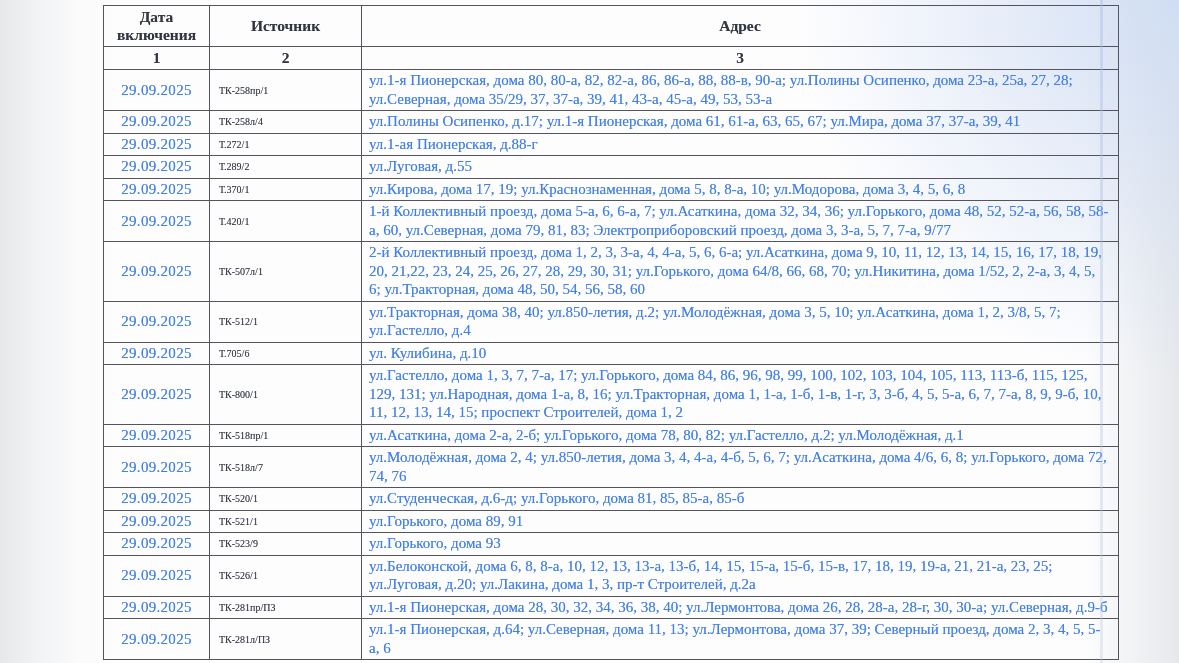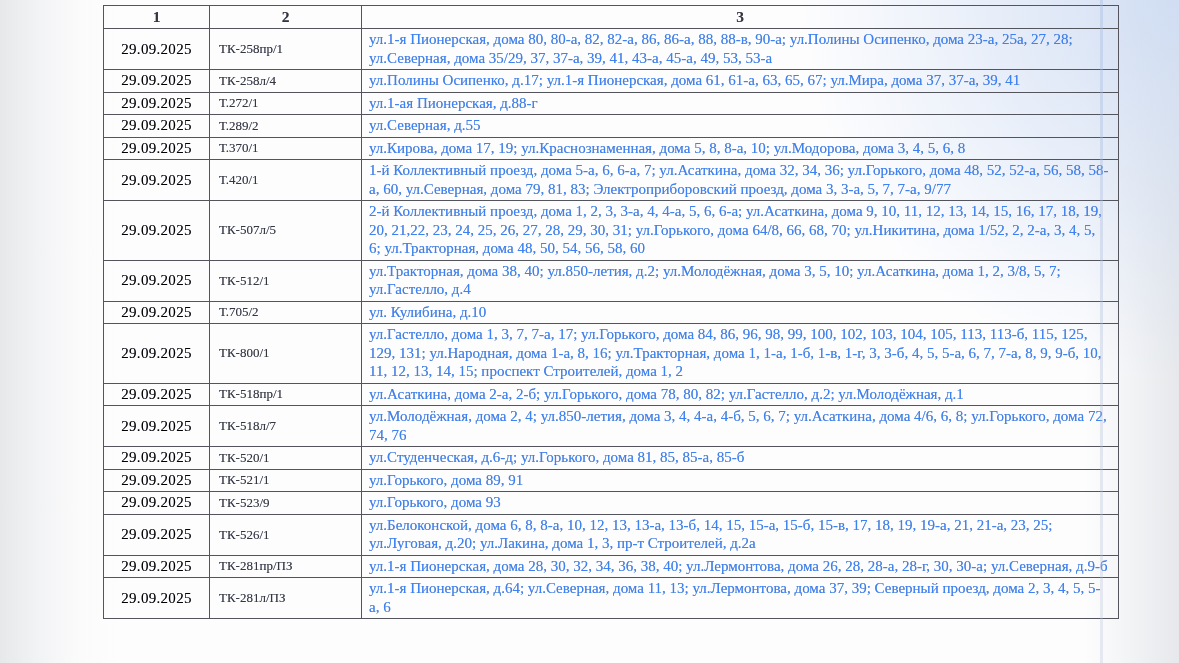--- a/index.html
+++ b/index.html
@@ -63,6 +63,11 @@
         <col class="c3">
       </colgroup>
     <thead>
+      <tr>
+        <th class="h-main">Дата включения</th>
+        <th class="h-main">Источник</th>
+        <th class="h-main">Адрес</th>
+      </tr>
       <tr>
         <th class="h-num">1</th>
         <th class="h-num">2</th>

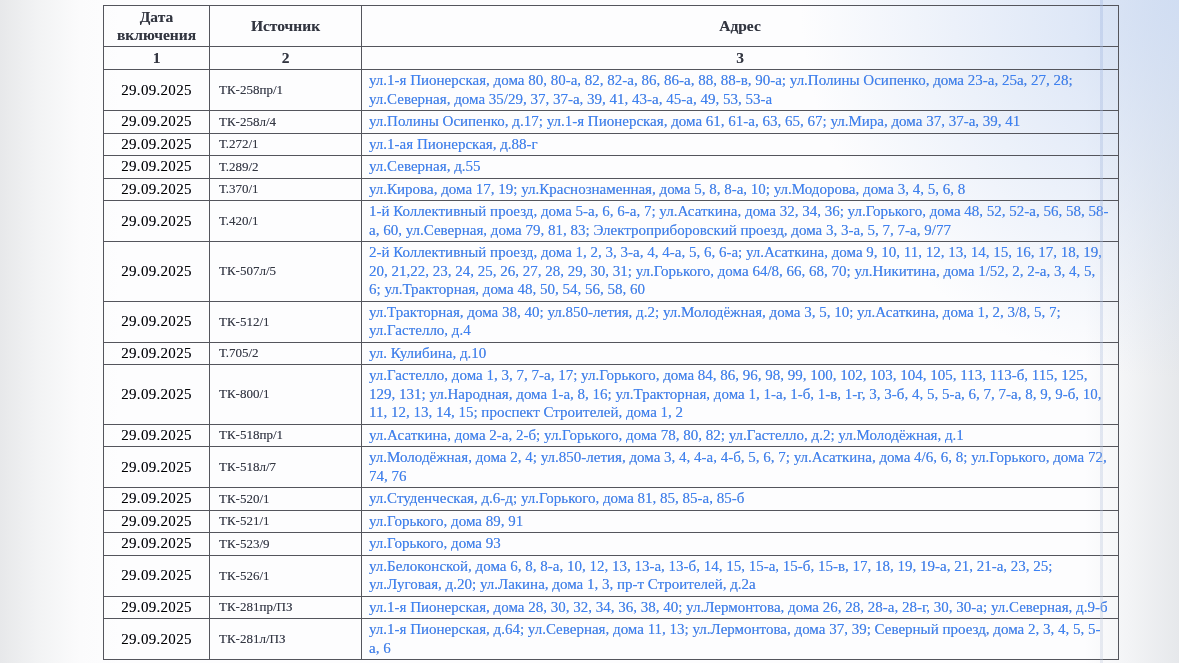--- a/index.html
+++ b/index.html
@@ -37,7 +37,7 @@
   th.h-num{height:14px;font-size:14.5px;line-height:14px;padding:1px 0;}
   td.c-date{
     text-align:center;vertical-align:middle;
-    font-size:15px;letter-spacing:.3px;color:#000000;
+    font-size:15px;letter-spacing:.3px;color:#3b82f6;
     padding:1px 2px;
   }
   td.c-src{

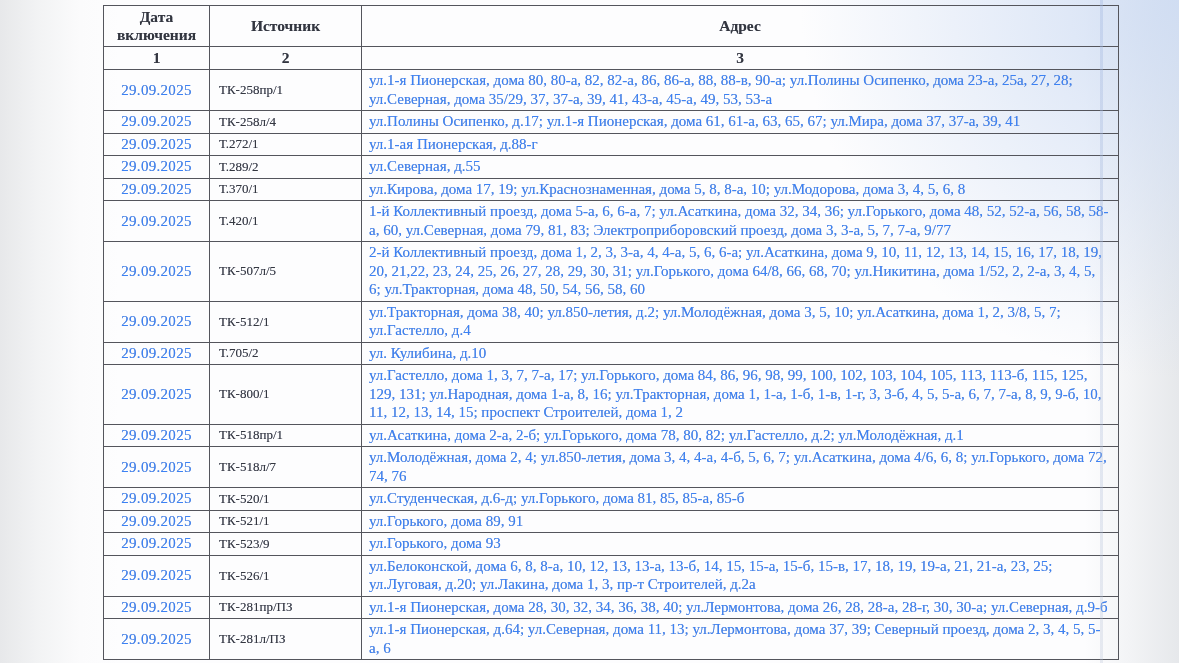--- a/index.html
+++ b/index.html
@@ -42,7 +42,7 @@
   }
   td.c-src{
     text-align:left;vertical-align:middle;
-    font-size:13px;color:#343740;
+    font-size:10px;color:#343740;
     padding:1px 4px 1px 9px;white-space:nowrap;overflow:hidden;
   }
   td.c-addr{

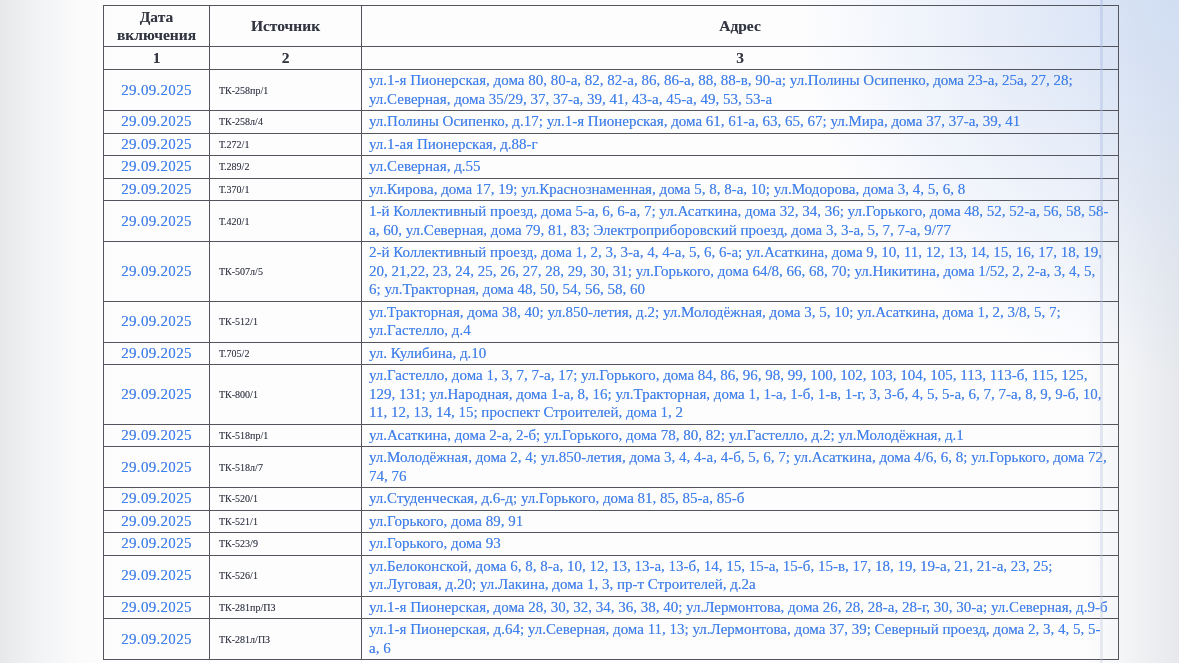--- a/index.html
+++ b/index.html
@@ -96,7 +96,7 @@
   <tr>
     <td class="c-date">29.09.2025</td>
     <td class="c-src">Т.289/2</td>
-    <td class="c-addr">ул.Северная, д.55</td>
+    <td class="c-addr">ул.Луговая, д.55</td>
   </tr>
 
   <tr>

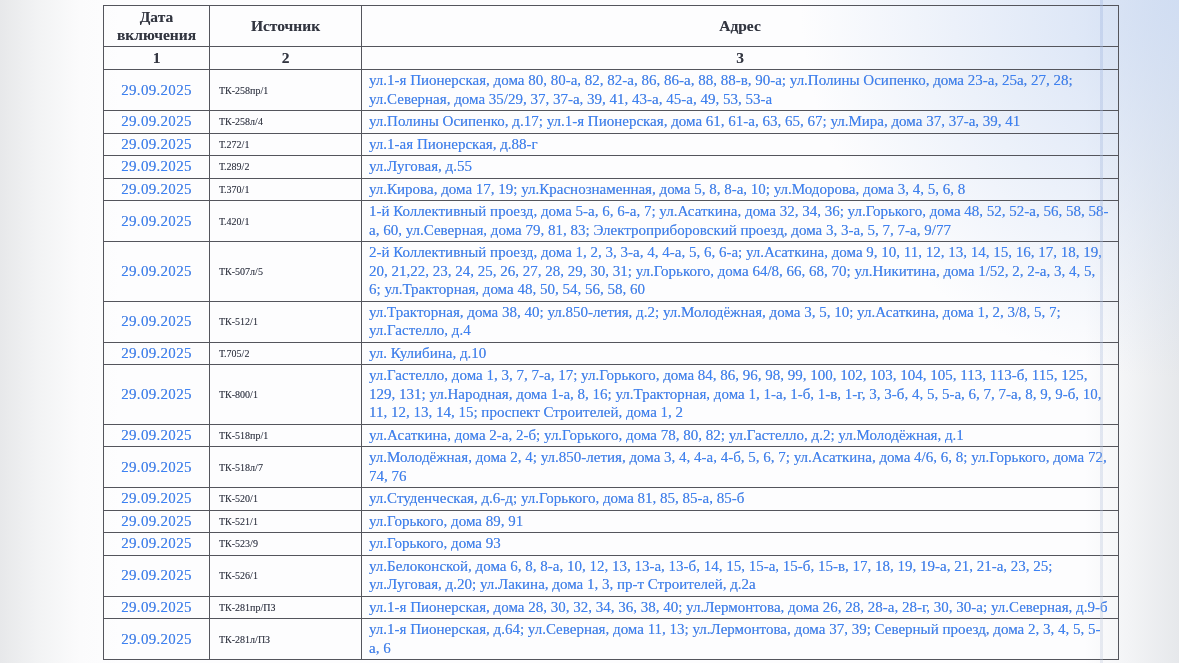--- a/index.html
+++ b/index.html
@@ -113,7 +113,7 @@
 
   <tr>
     <td class="c-date">29.09.2025</td>
-    <td class="c-src">ТК-507л/5</td>
+    <td class="c-src">ТК-507л/1</td>
     <td class="c-addr">2-й Коллективный проезд, дома 1, 2, 3, 3-а, 4, 4-а, 5, 6, 6-а; ул.Асаткина, дома 9, 10, 11, 12, 13, 14, 15, 16, 17, 18, 19, 20, 21,22, 23, 24, 25, 26, 27, 28, 29, 30, 31; ул.Горького, дома 64/8, 66, 68, 70; ул.Никитина, дома 1/52, 2, 2-а, 3, 4, 5, 6; ул.Тракторная, дома 48, 50, 54, 56, 58, 60</td>
   </tr>
 

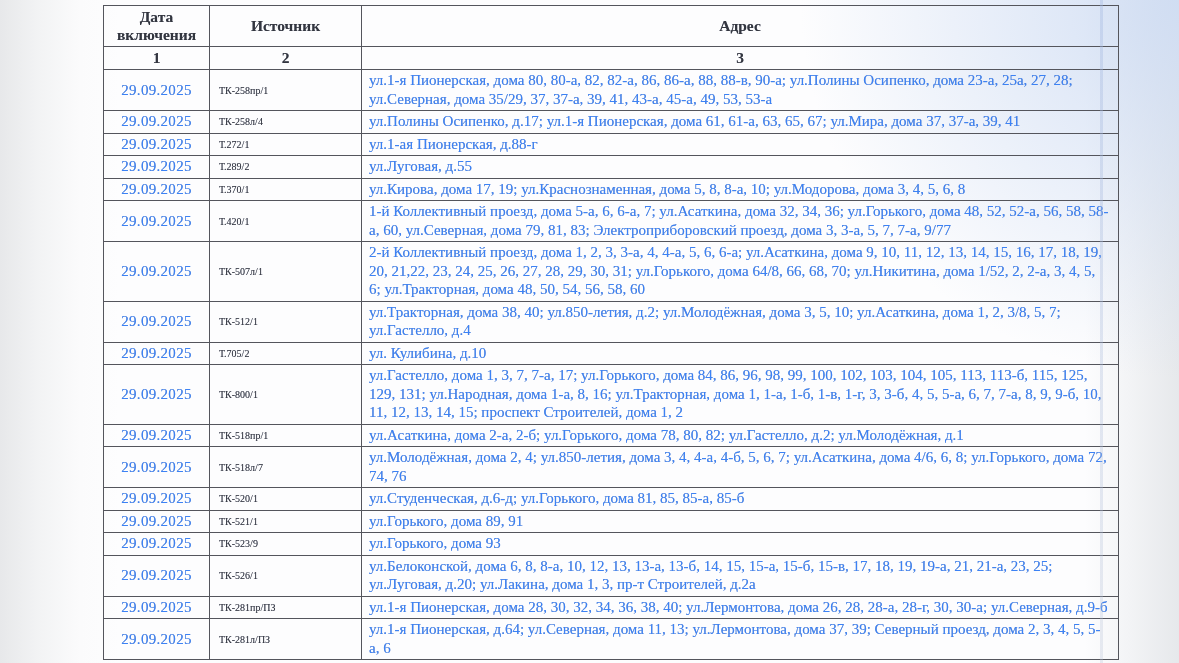--- a/index.html
+++ b/index.html
@@ -125,7 +125,7 @@
 
   <tr>
     <td class="c-date">29.09.2025</td>
-    <td class="c-src">Т.705/2</td>
+    <td class="c-src">Т.705/6</td>
     <td class="c-addr">ул. Кулибина, д.10</td>
   </tr>
 

